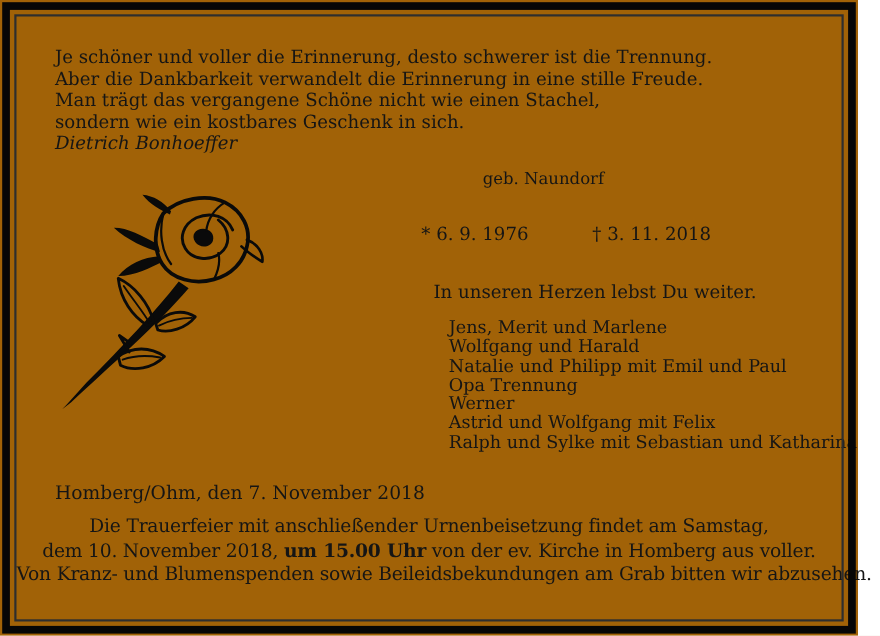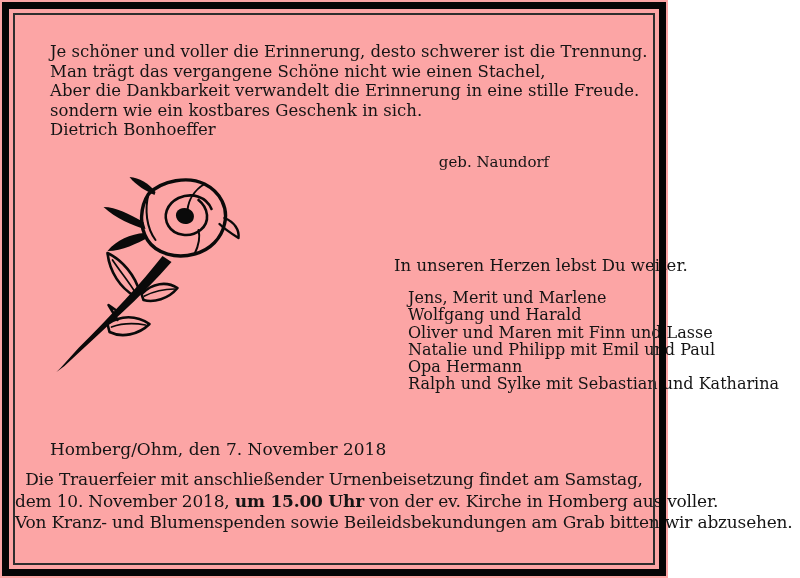--- a/index.html
+++ b/index.html
@@ -14,9 +14,9 @@
   }
   .page {
     position: relative;
-    width: 668px;
+    width: 780px;
     height: 578px;
-    background: #fca5a5;
+    background: #a16207;
   }
   .frame-outer {
     position: absolute;

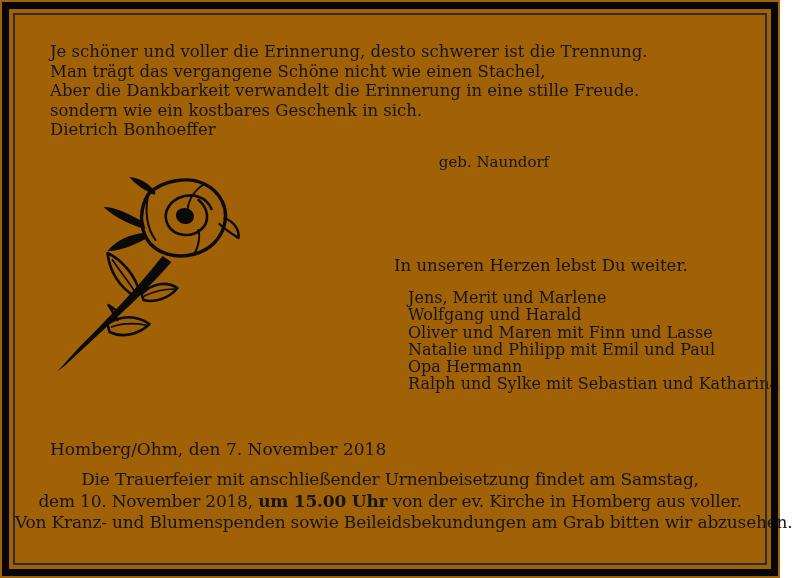--- a/index.html
+++ b/index.html
@@ -132,8 +132,8 @@
 
   <div class="quote-block">
     <div>Je schöner und voller die Erinnerung, desto schwerer ist die Trennung.</div>
+    <div>Aber die Dankbarkeit verwandelt die Erinnerung in eine stille Freude.</div>
     <div>Man trägt das vergangene Schöne nicht wie einen Stachel,</div>
-    <div>Aber die Dankbarkeit verwandelt die Erinnerung in eine stille Freude.</div>
     <div>sondern wie ein kostbares Geschenk in sich.</div>
     <div class="quote-attribution">Dietrich Bonhoeffer</div>
   </div>

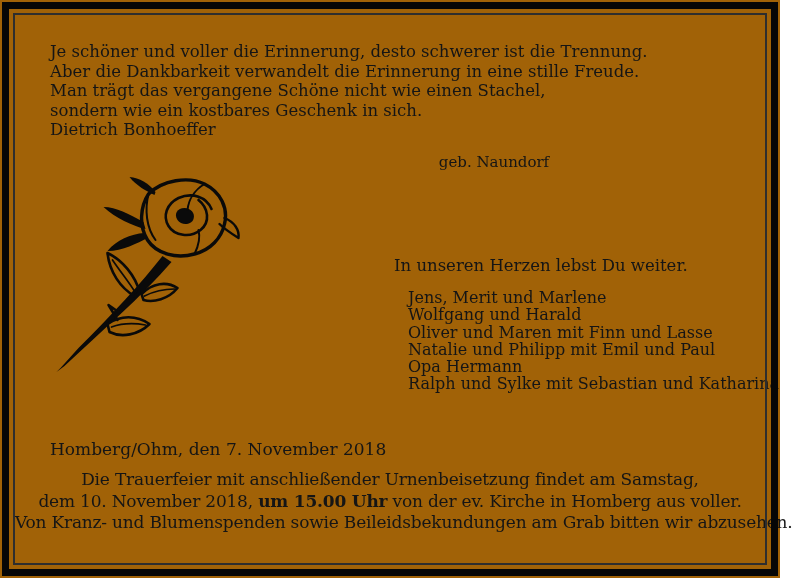--- a/index.html
+++ b/index.html
@@ -39,6 +39,7 @@
     white-space: nowrap;
   }
   .quote-attribution {
+    font-style: italic;
   }
   .rose-wrap {
     position: absolute;

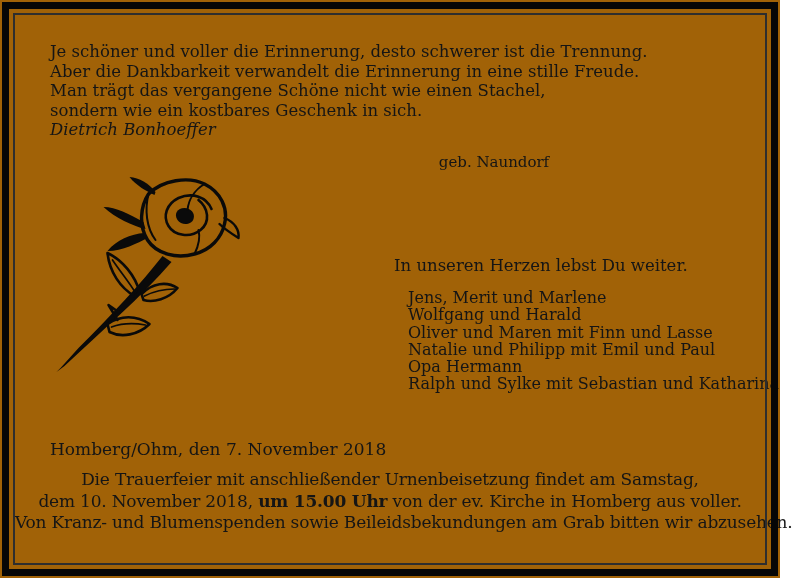--- a/index.html
+++ b/index.html
@@ -172,6 +172,10 @@
     <div class="maiden-name">geb. Naundorf</div>
   </div>
 
+  <div class="dates-row">
+    <span>* 6. 9. 1976</span>
+    <span>† 3. 11. 2018</span>
+  </div>
 
   <div class="tribute-line">In unseren Herzen lebst Du weiter.</div>
 

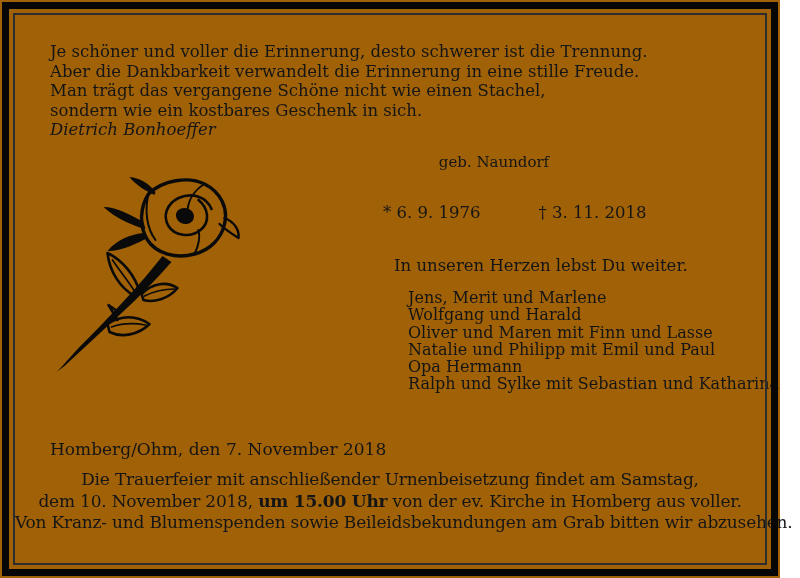--- a/index.html
+++ b/index.html
@@ -182,7 +182,6 @@
   <div class="mourners-block">
     <div>Jens, Merit und Marlene</div>
     <div>Wolfgang und Harald</div>
-    <div>Oliver und Maren mit Finn und Lasse</div>
     <div>Natalie und Philipp mit Emil und Paul</div>
     <div>Opa Hermann</div>
     <div>Ralph und Sylke mit Sebastian und Katharina</div>

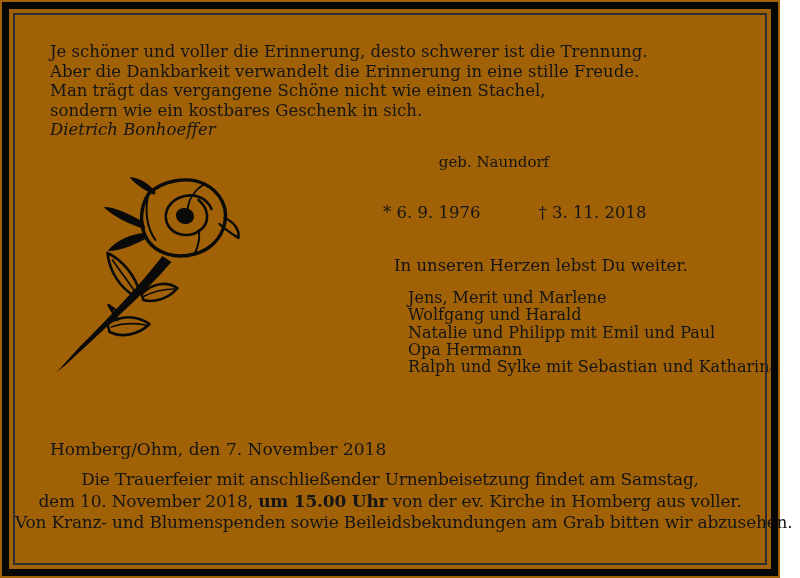--- a/index.html
+++ b/index.html
@@ -183,7 +183,7 @@
     <div>Jens, Merit und Marlene</div>
     <div>Wolfgang und Harald</div>
     <div>Natalie und Philipp mit Emil und Paul</div>
-    <div>Opa Hermann</div>
+    <div>Opa Trennung</div>
     <div>Ralph und Sylke mit Sebastian und Katharina</div>
   </div>
 

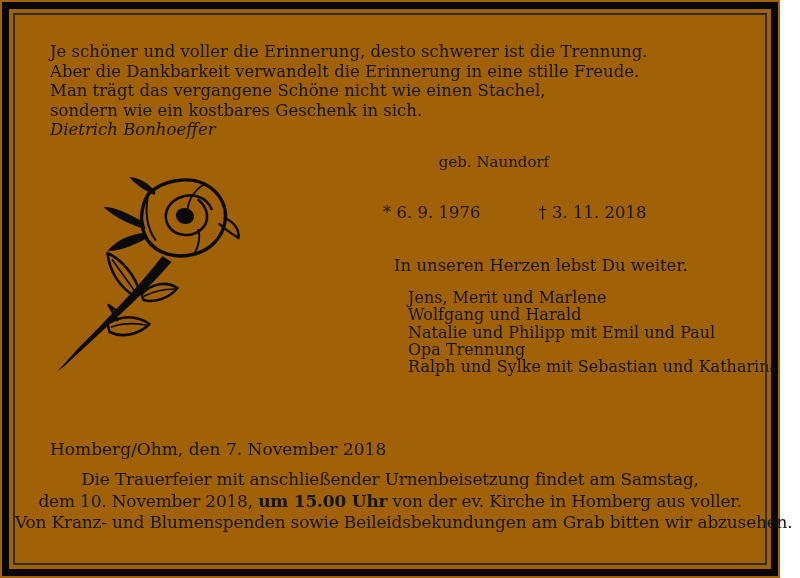--- a/index.html
+++ b/index.html
@@ -184,6 +184,7 @@
     <div>Wolfgang und Harald</div>
     <div>Natalie und Philipp mit Emil und Paul</div>
     <div>Opa Trennung</div>
+    <div>Werner</div>
     <div>Ralph und Sylke mit Sebastian und Katharina</div>
   </div>
 

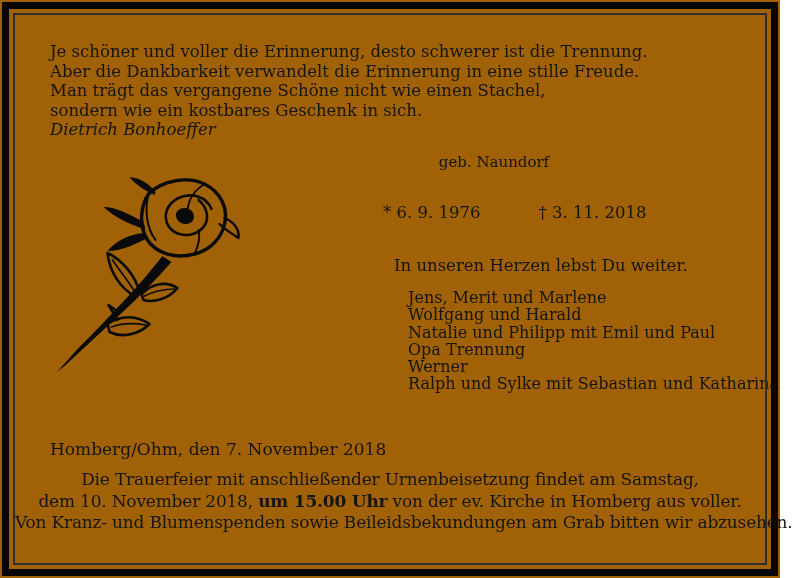--- a/index.html
+++ b/index.html
@@ -185,6 +185,7 @@
     <div>Natalie und Philipp mit Emil und Paul</div>
     <div>Opa Trennung</div>
     <div>Werner</div>
+    <div>Astrid und Wolfgang mit Felix</div>
     <div>Ralph und Sylke mit Sebastian und Katharina</div>
   </div>
 

